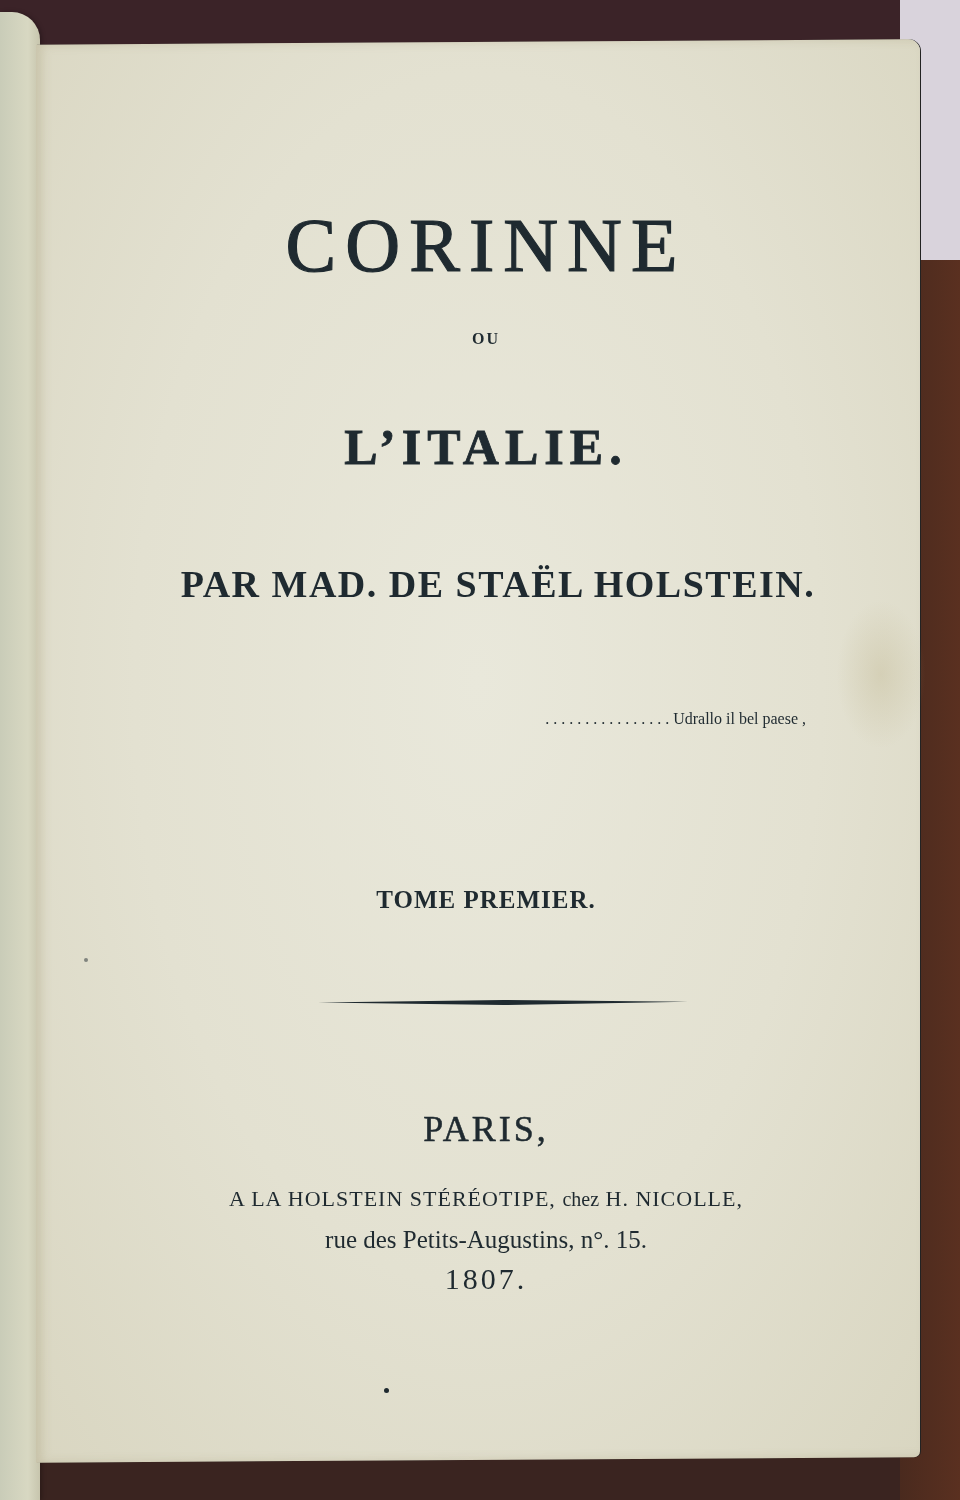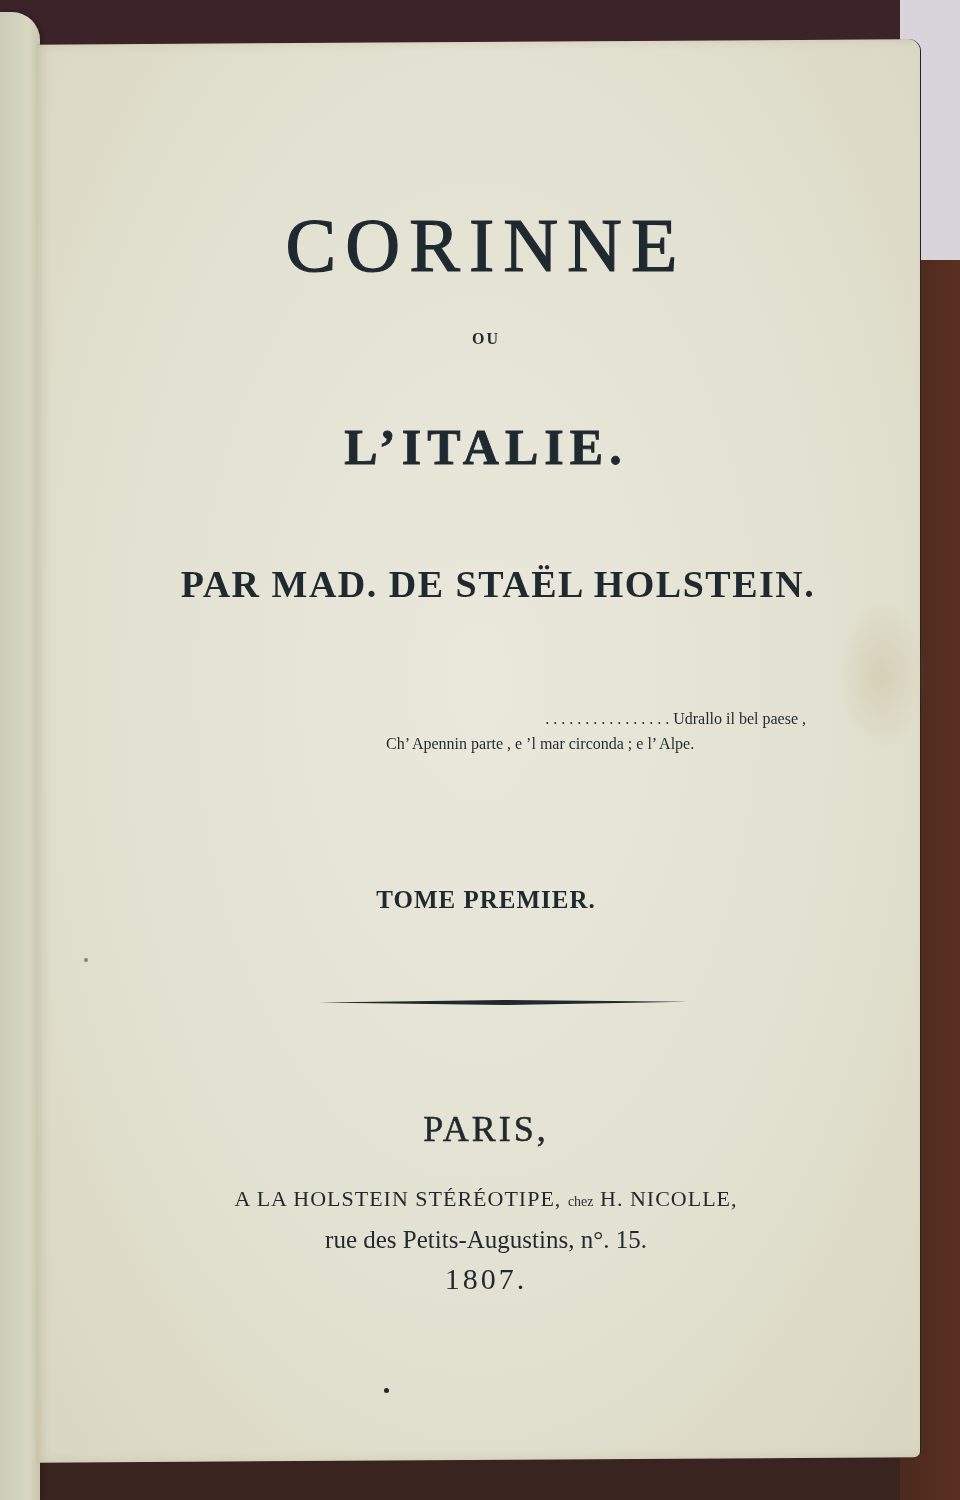--- a/index.html
+++ b/index.html
@@ -67,7 +67,6 @@
 
 <div class="epigraph">
   <div class="l1">. . . . . . . . . . . . . . . . Udrallo il bel paese ,</div>
-  <div class="l2">Ch’ Apennin parte , e ’l mar circonda ; e l’ Alpe.</div>
 </div>
 
 <div class="ink tome">TOME PREMIER.</div>

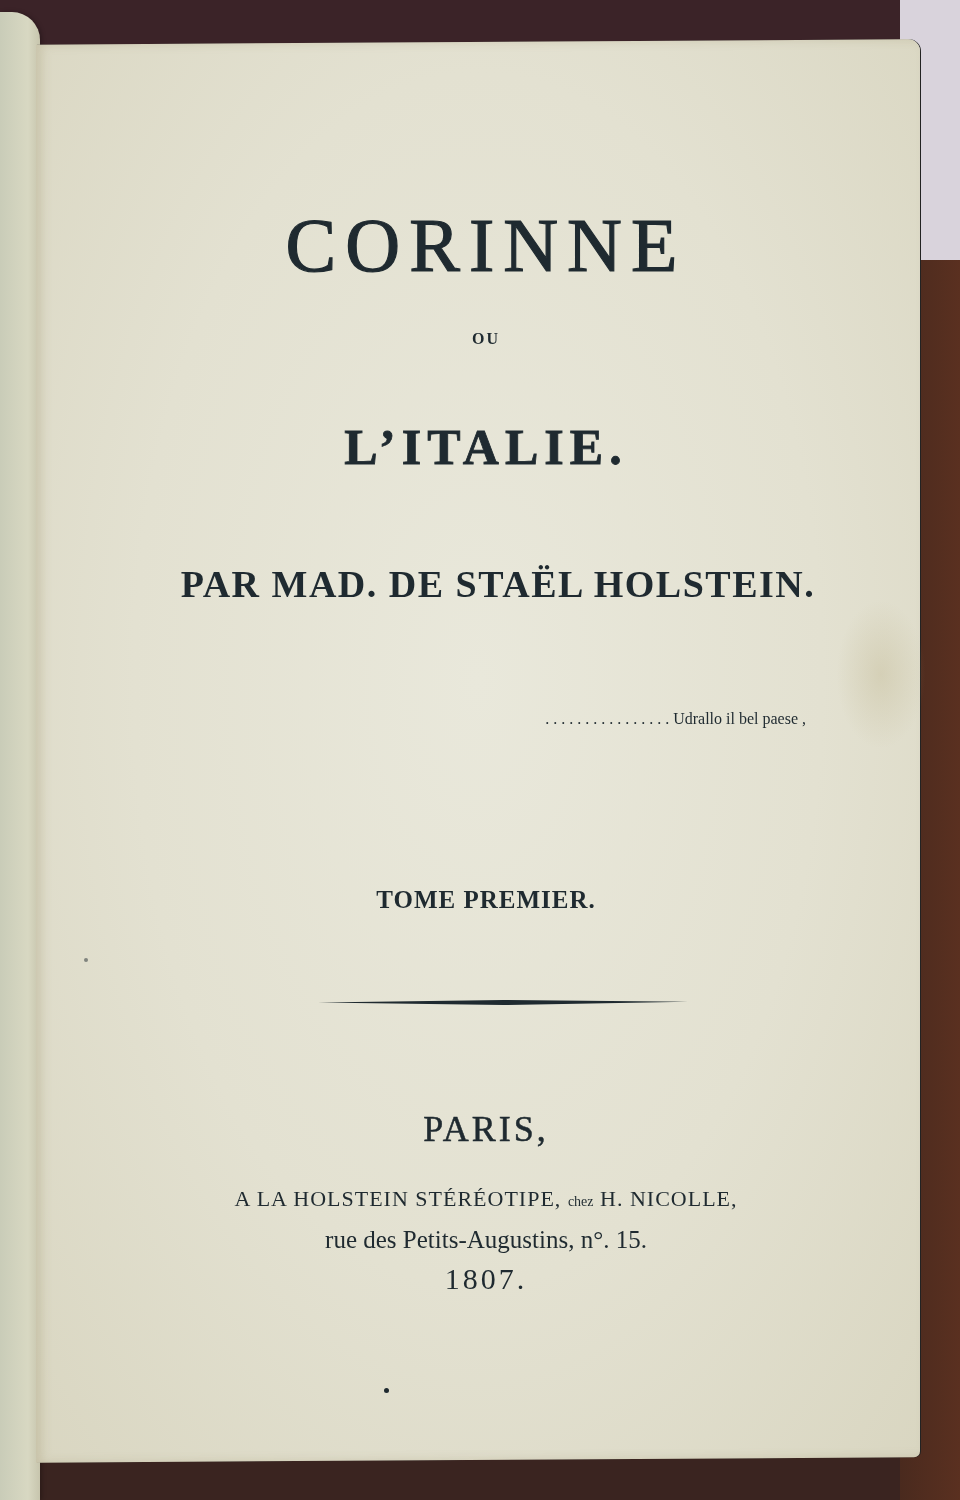--- a/index.html
+++ b/index.html
@@ -46,7 +46,7 @@
     }
     .city { top: 1102px; font-size: 36px; letter-spacing: 3px; -webkit-text-stroke: 0.5px #1f2a30; }
     .publisher { top: 1180px; font-size: 22px; letter-spacing: 1px; }
-    .publisher .small { font-size: 14px; letter-spacing: 0; }
+    .publisher .small { font-size: 20px; letter-spacing: 0; }
     .address { top: 1220px; font-size: 25px; }
     .year { top: 1256px; font-size: 30px; letter-spacing: 3px; }
     .speck { position: absolute; width: 5px; height: 5px; border-radius: 50%; background: #1f2a30; }

